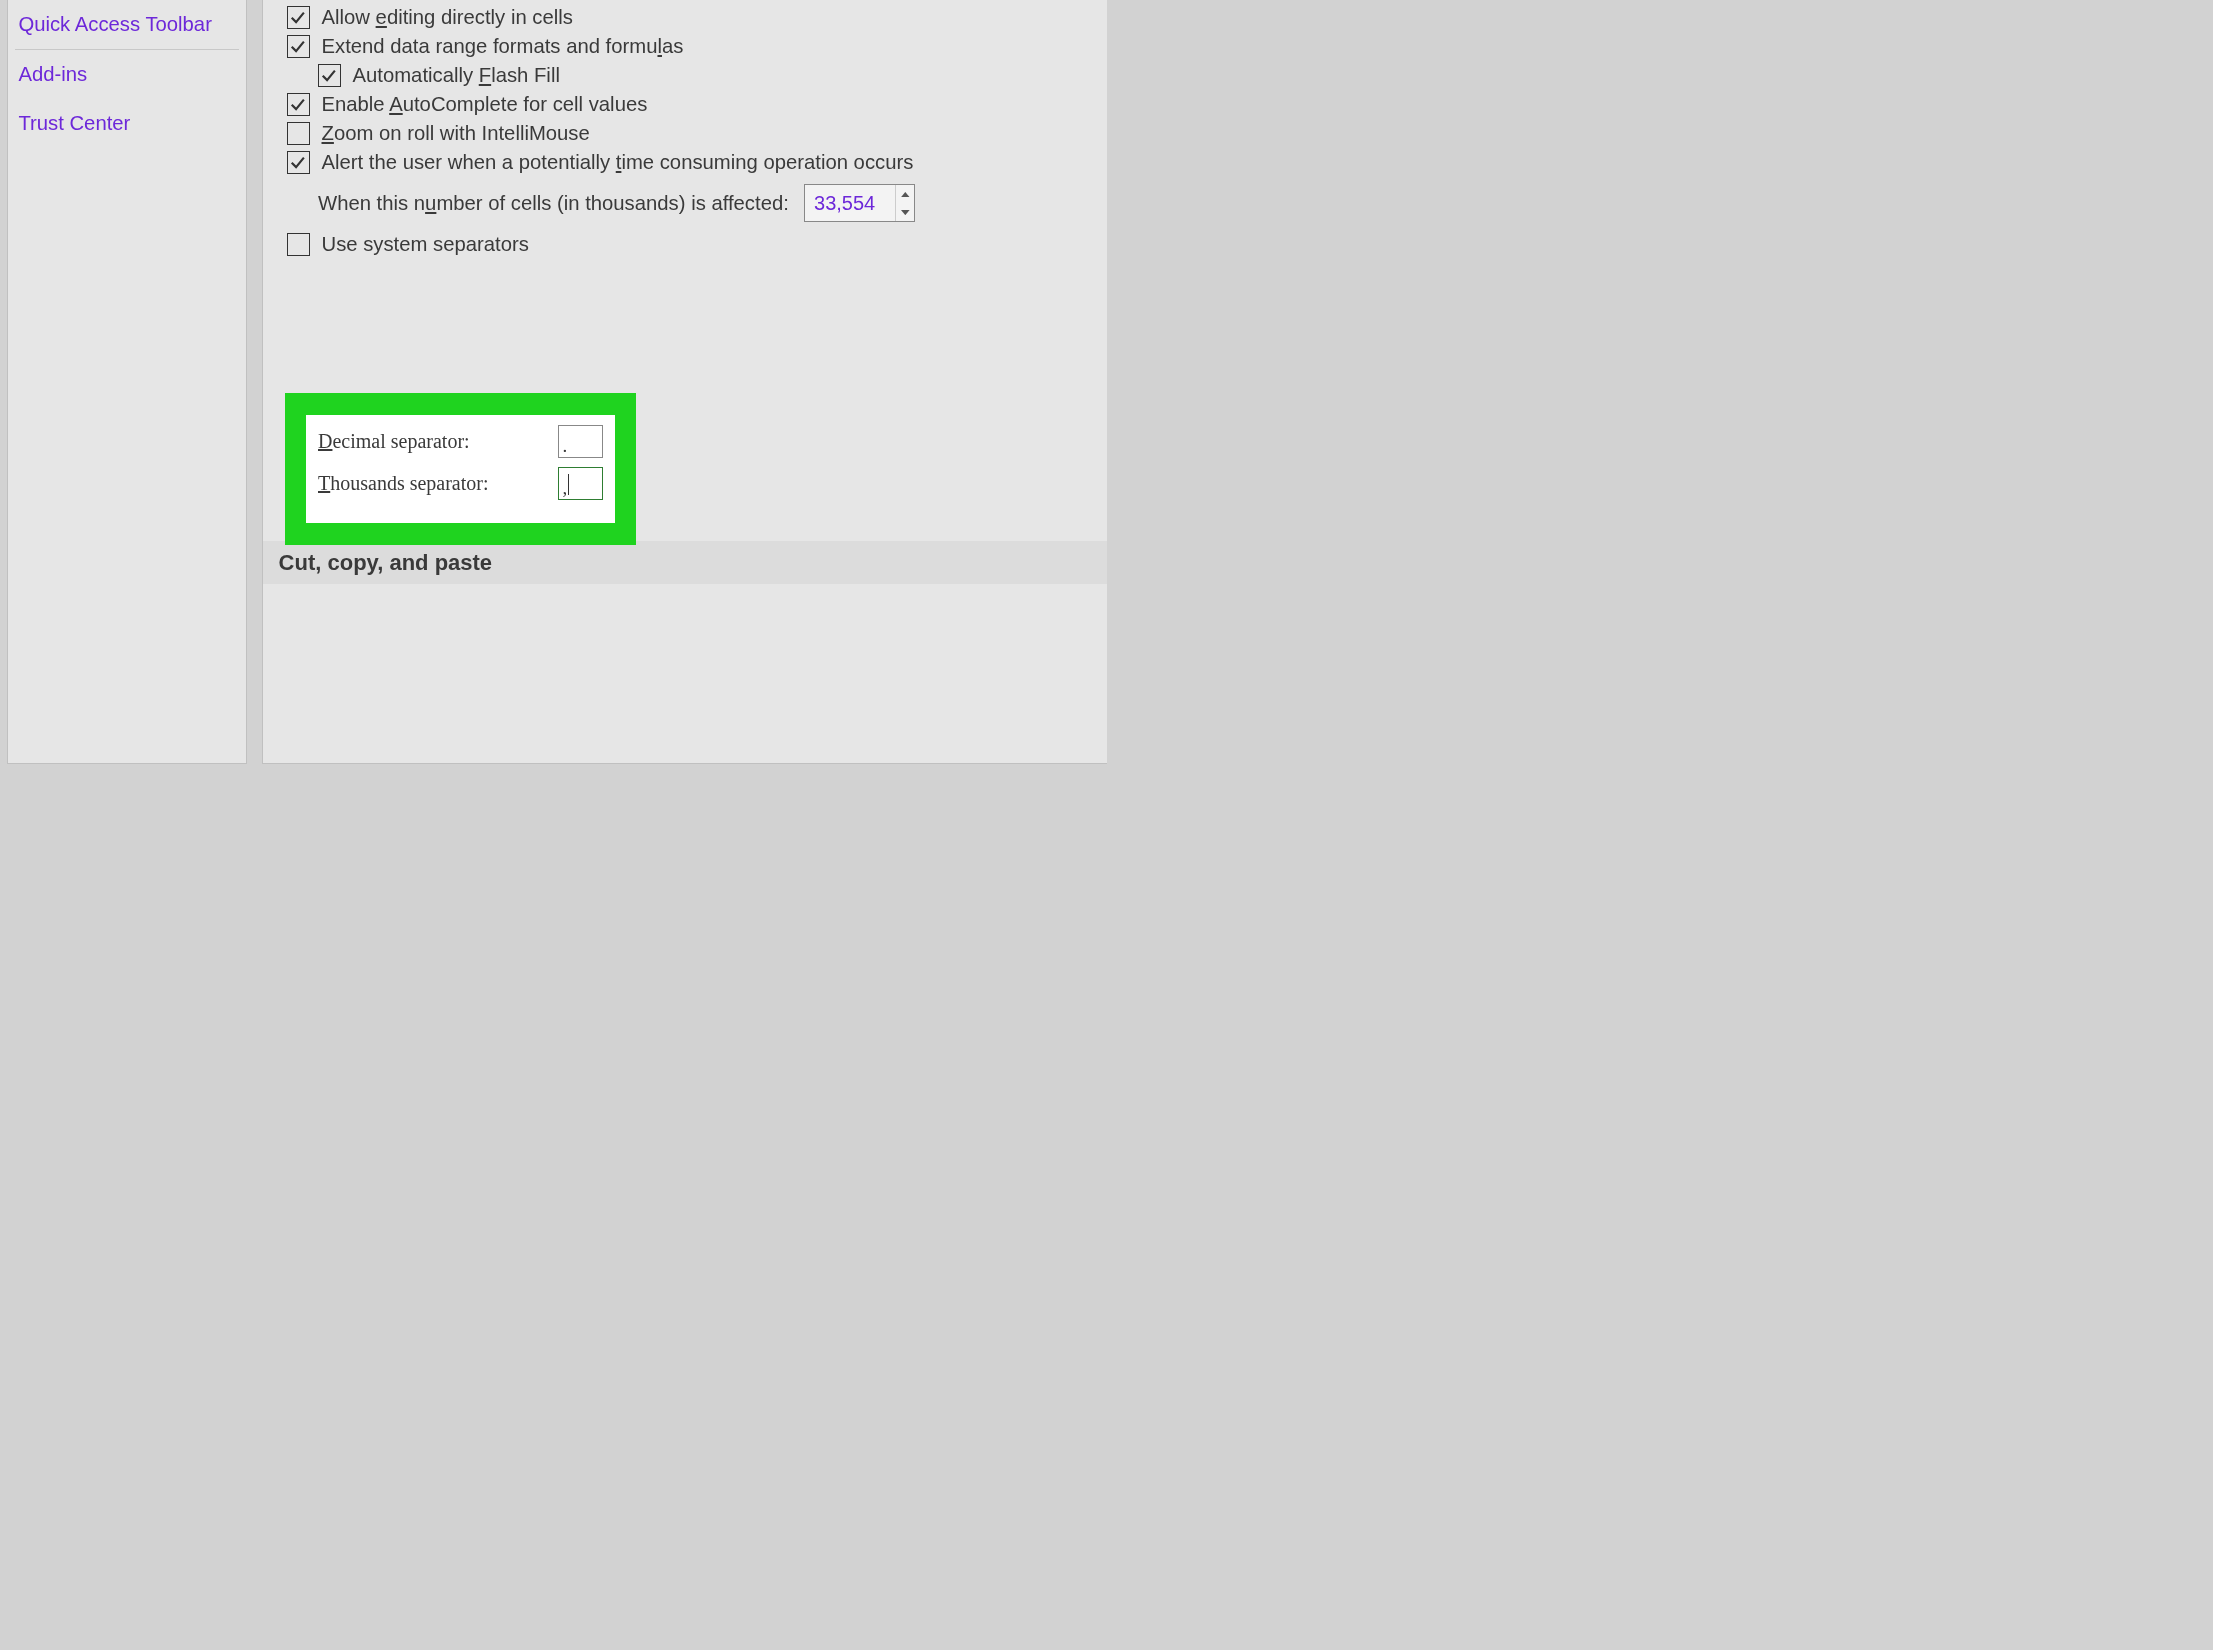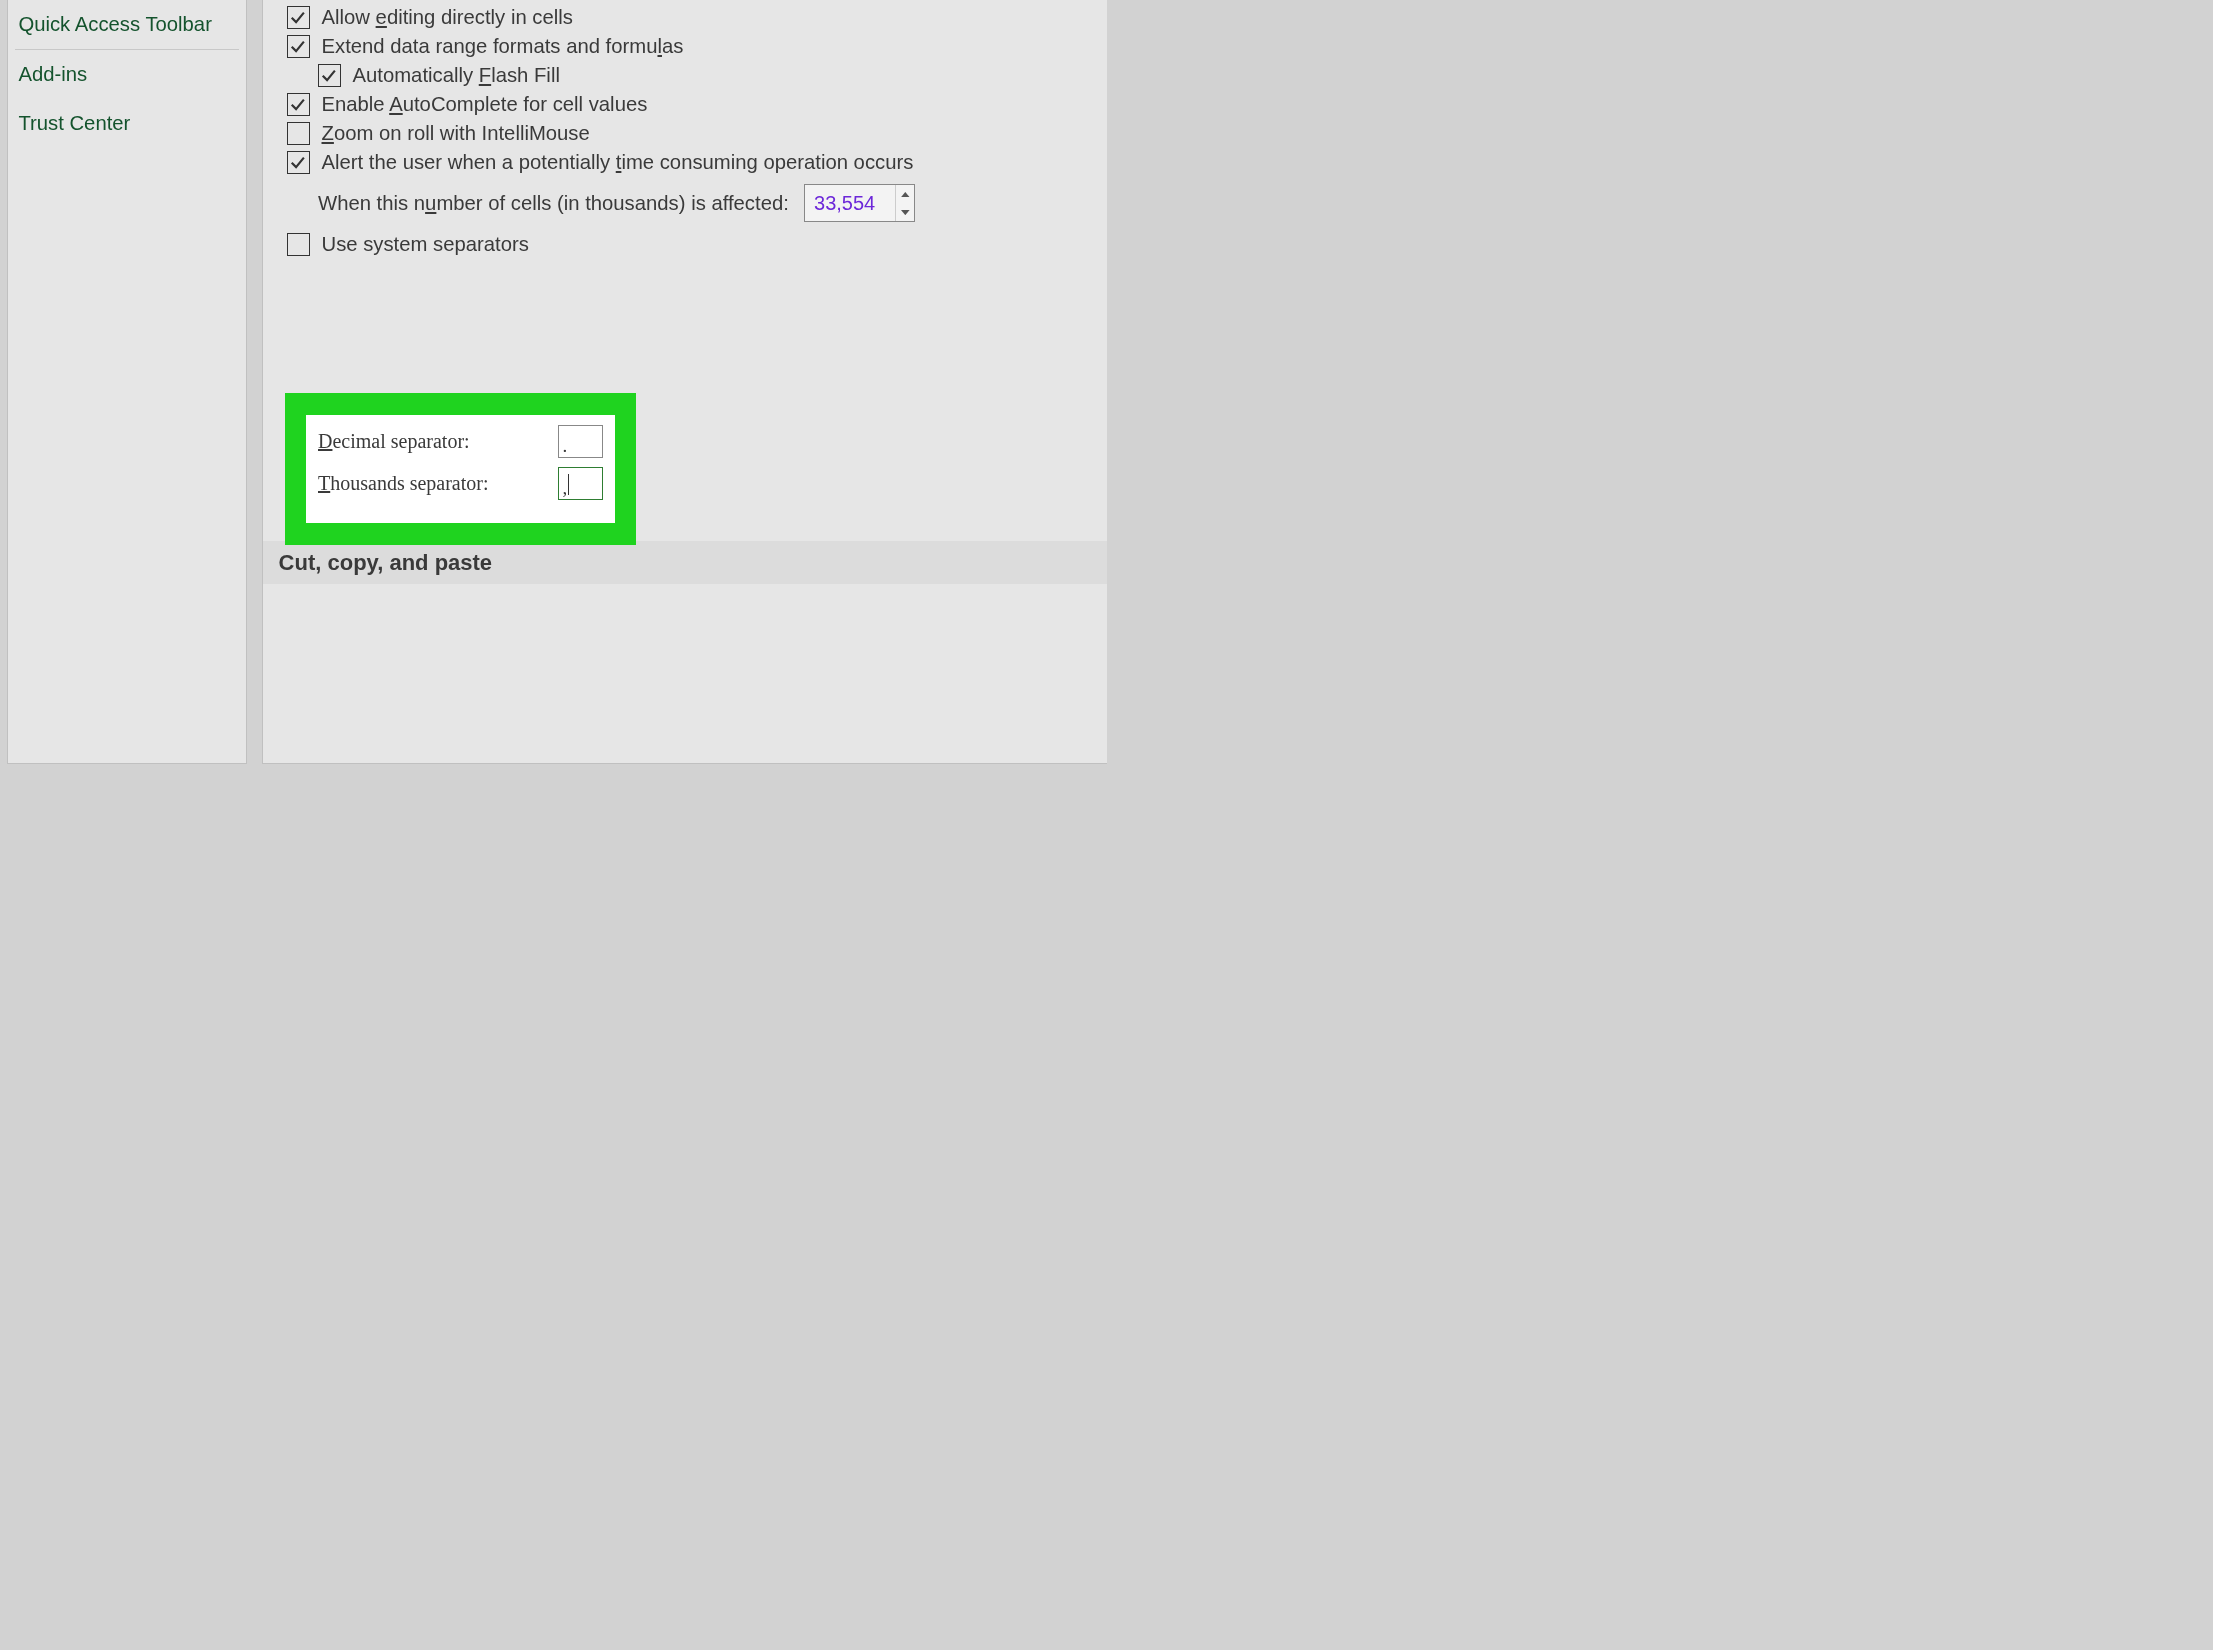--- a/index.html
+++ b/index.html
@@ -26,7 +26,7 @@
   .sidebar-item {
     padding: 13px 10.4px;
     font-size: 20.3px;
-    color: #14532d;
+    color: #6d28d9;
     cursor: pointer;
   }
   .sidebar-divider {

